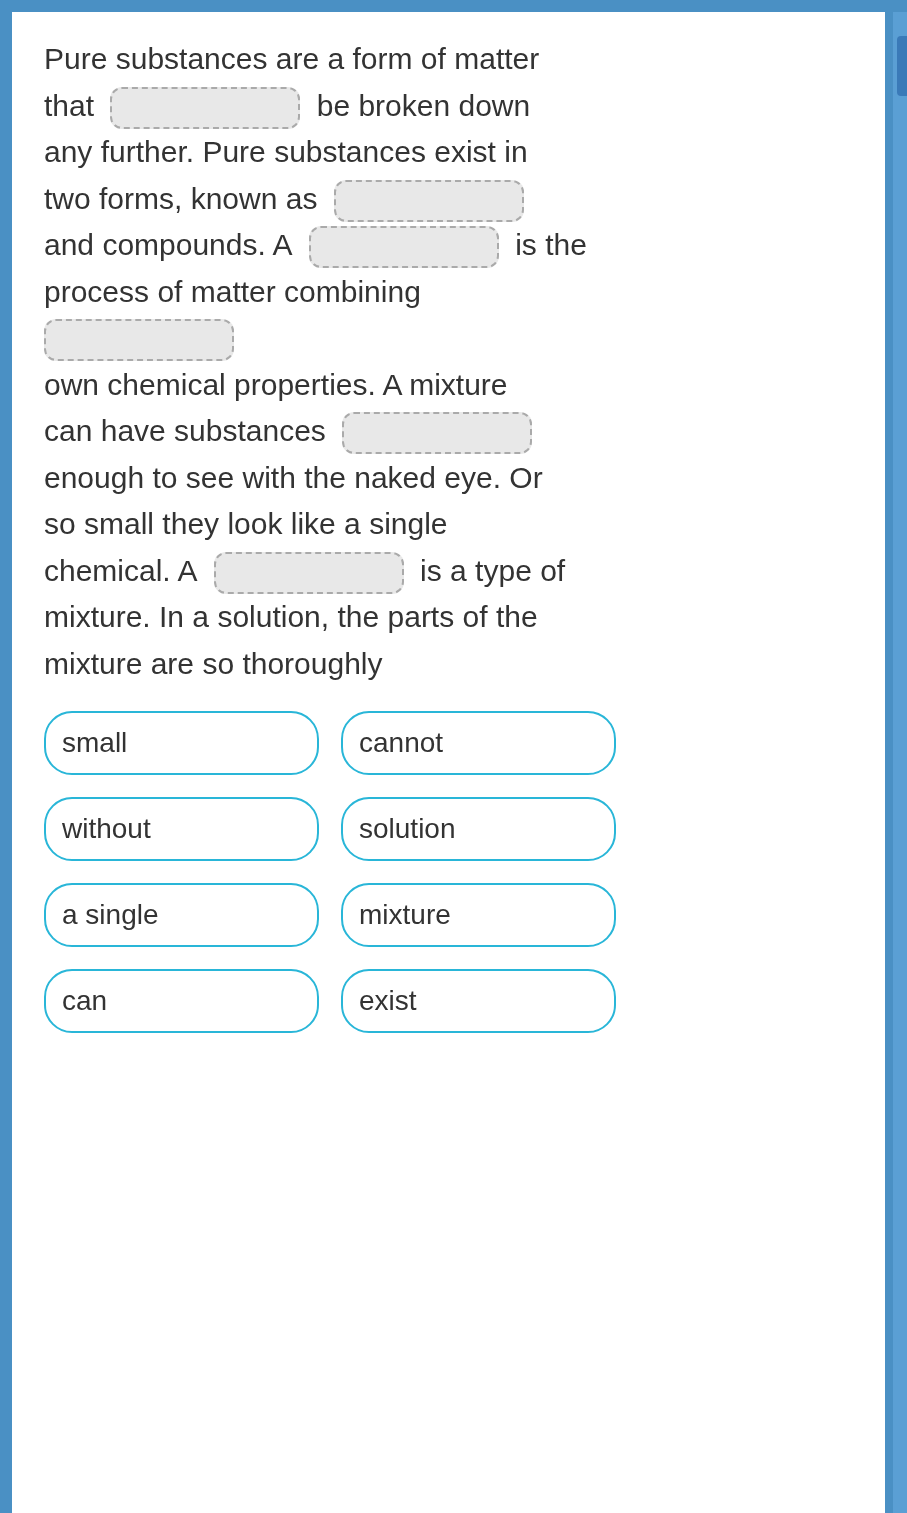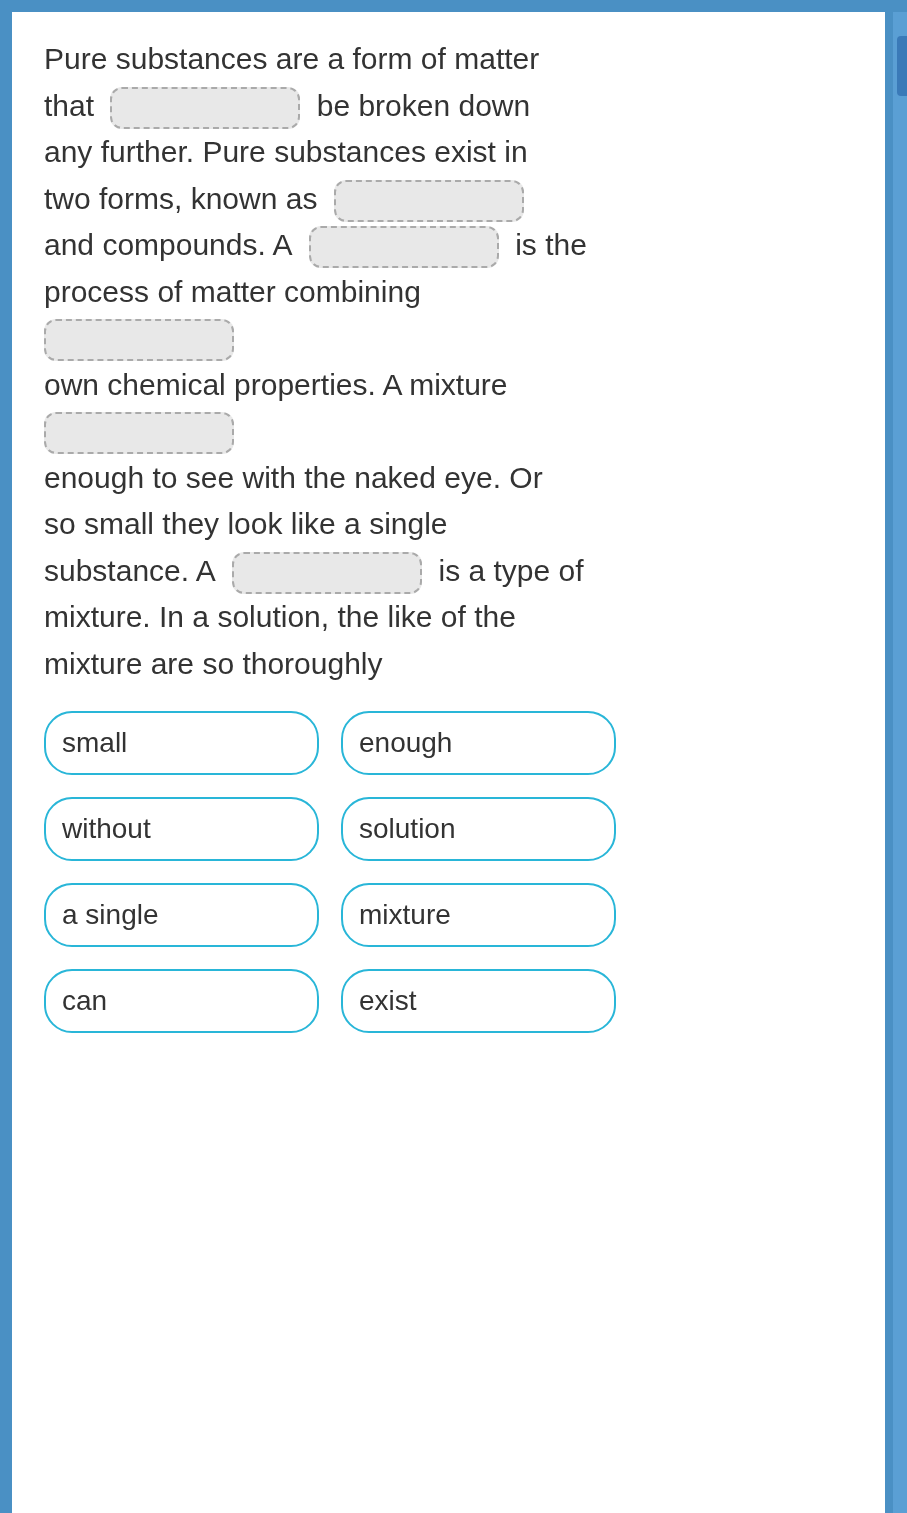--- a/index.html
+++ b/index.html
@@ -98,6 +98,7 @@
     <span class="inline-blank wide"></span>
     <br>
     <span>own chemical properties. A mixture</span><br>
+    <span>can have substances</span>
     <span class="inline-blank wide"></span><br>
     <span>enough to see with the naked eye. Or</span><br>
     <span>so small they look like a single</span><br>

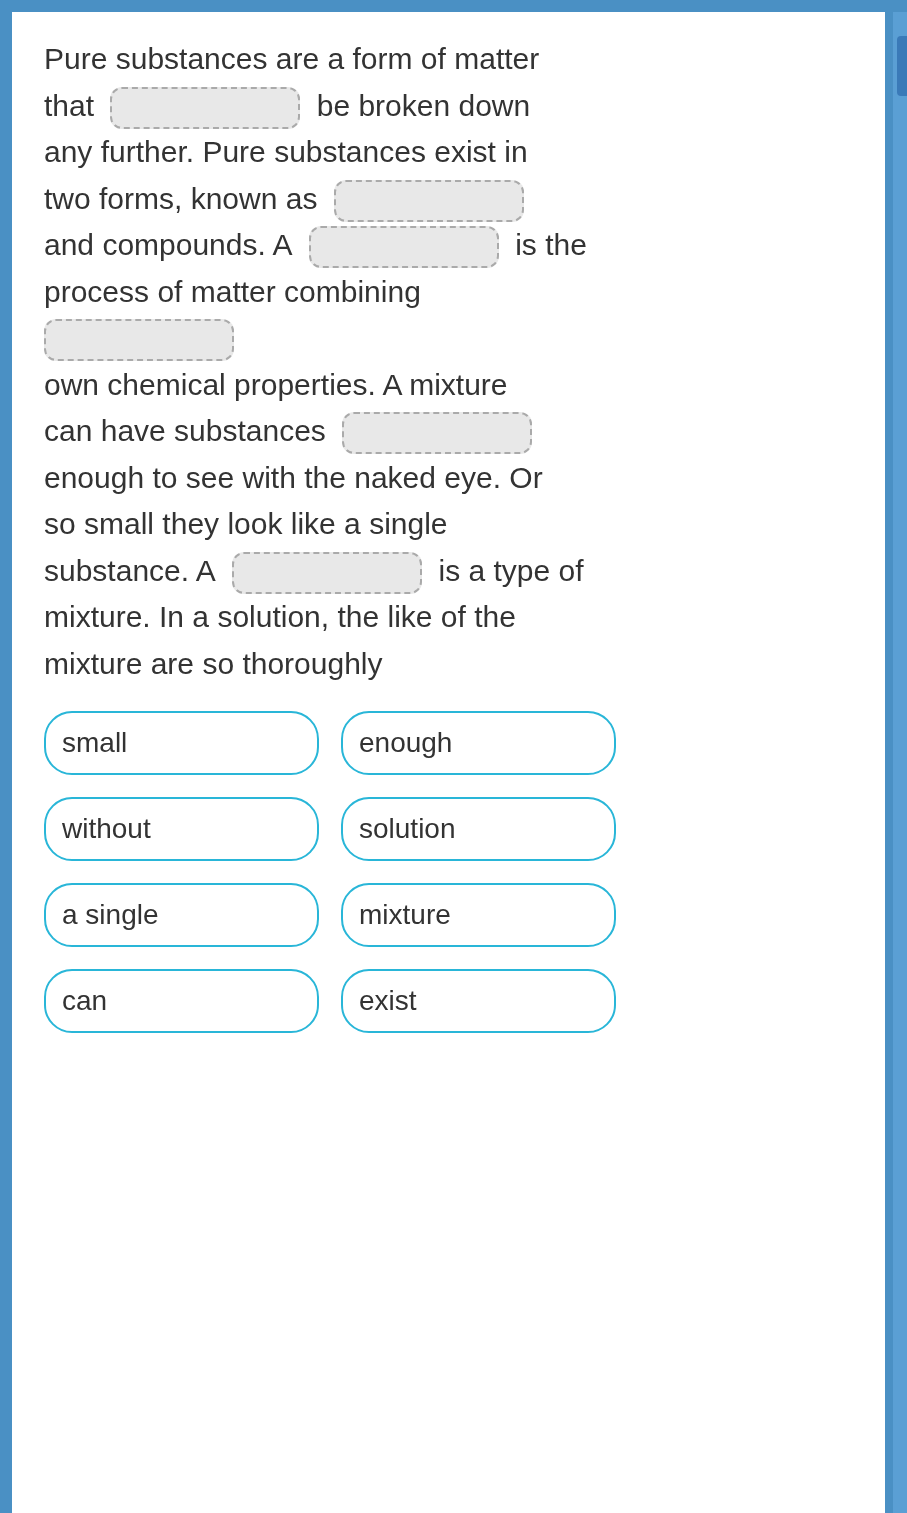--- a/index.html
+++ b/index.html
@@ -102,7 +102,7 @@
     <span class="inline-blank wide"></span><br>
     <span>enough to see with the naked eye. Or</span><br>
     <span>so small they look like a single</span><br>
-    <span>substance. A</span>
+    <span>chemical. A</span>
     <span class="inline-blank wide"></span>
     <span>is a type of</span><br>
     <span>mixture. In a solution, the like of the</span><br>

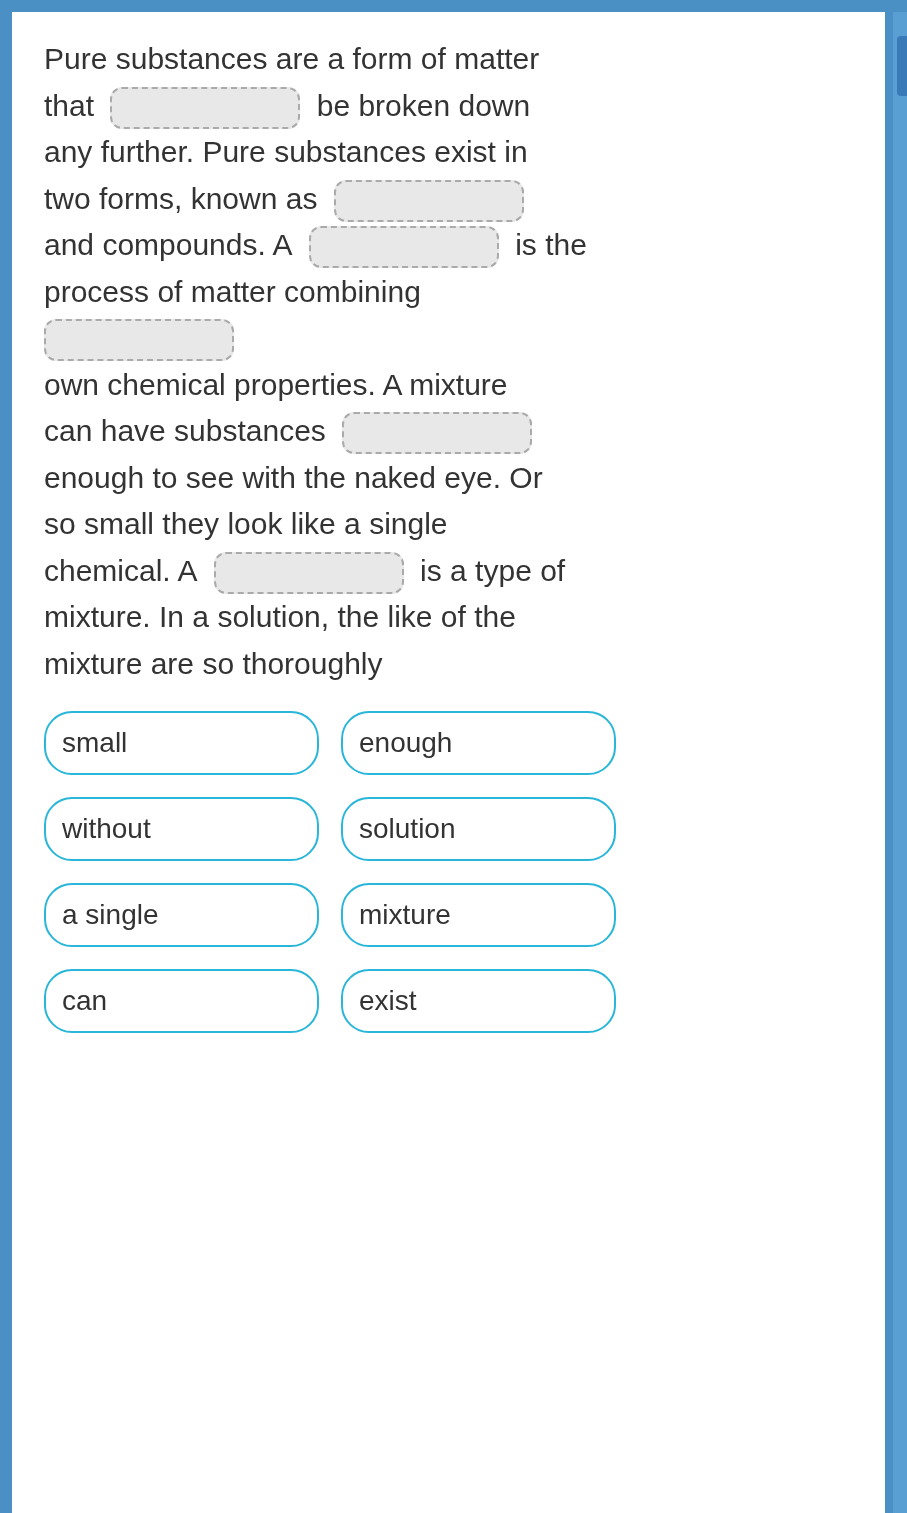--- a/index.html
+++ b/index.html
@@ -105,7 +105,7 @@
     <span>chemical. A</span>
     <span class="inline-blank wide"></span>
     <span>is a type of</span><br>
-    <span>mixture. In a solution, the like of the</span><br>
+    <span>mixture. In a solution, the parts of the</span><br>
     <span>mixture are so thoroughly</span>
   </div>
 

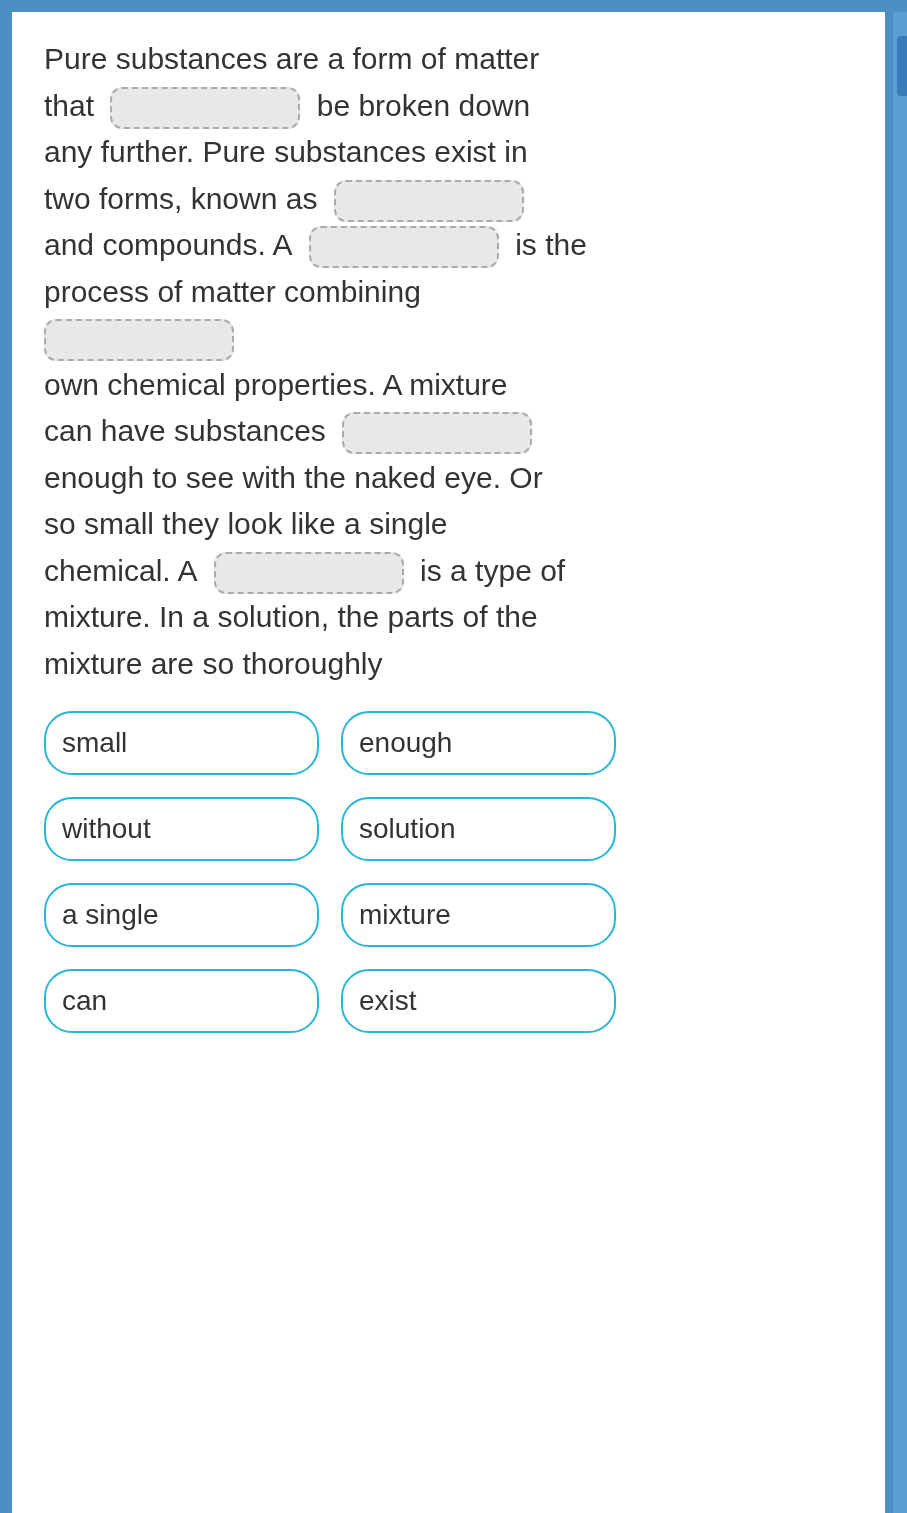--- a/index.html
+++ b/index.html
@@ -111,7 +111,7 @@
 
   <div class="word-bank">
     <div class="word-tile">small</div>
-    <div class="word-tile">enough</div>
+    <div class="word-tile">cannot</div>
     <div class="word-tile">without</div>
     <div class="word-tile">solution</div>
     <div class="word-tile">a single</div>

